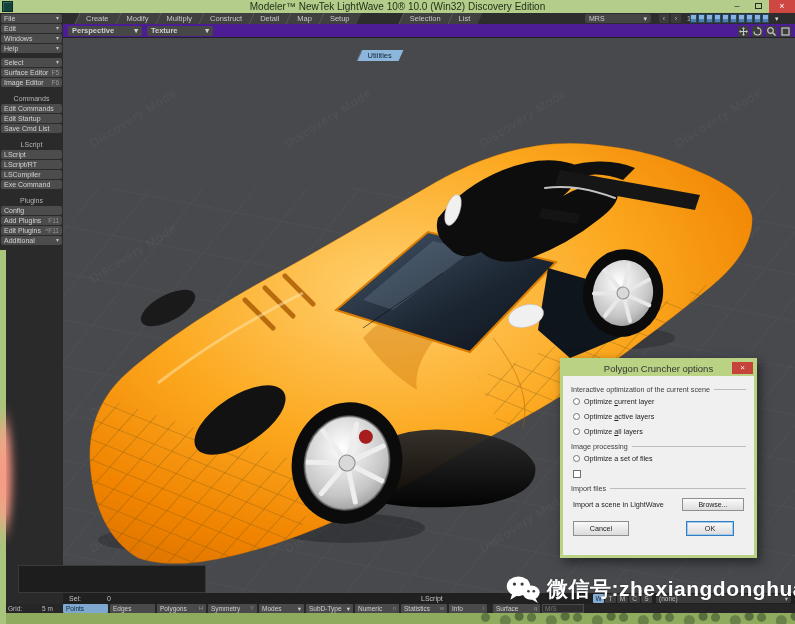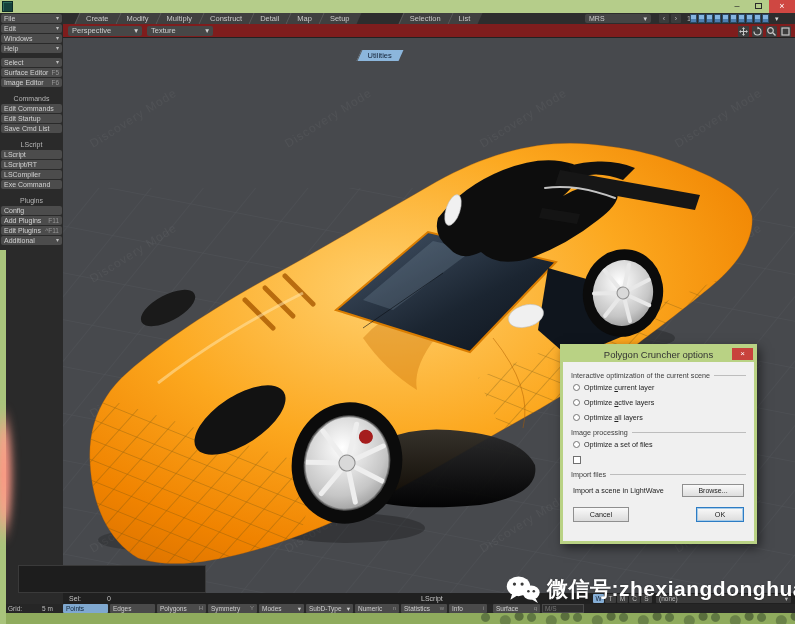--- a/index.html
+++ b/index.html
@@ -148,6 +148,7 @@
 
 <div class="titlebar">
   <div class="app-icon"></div>
+  <div class="title-text">Modeler™ NewTek LightWave 10® 10.0 (Win32) Discovery Edition</div>
   <div class="winbtn btn-min">–</div>
   <div class="winbtn btn-max"><i></i></div>
   <div class="winbtn btn-close">×</div>

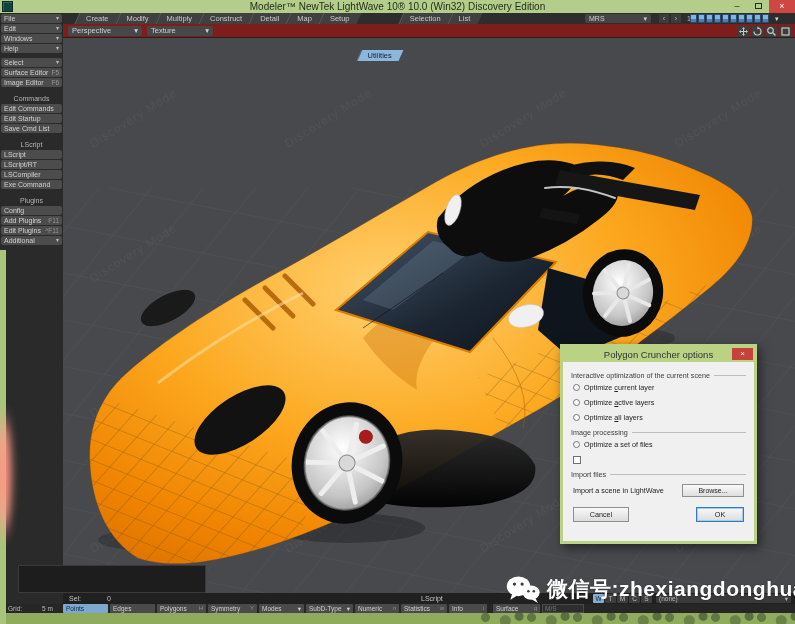--- a/index.html
+++ b/index.html
@@ -58,7 +58,7 @@
   .layer-arr { position:absolute; left:712px; top:1px; font-size:7px; color:#d8d8d8; line-height:9px;}
 
   .toolrow2 { position:absolute; left:63px; top:24px; width:732px; height:14px;
-              background:#7f1d1d; border-bottom:1px solid #222; z-index:10; }
+              background:#4c1d95; border-bottom:1px solid #222; z-index:10;font-weight:bold; }
   .drop { position:absolute; top:2px; height:10px; background:#474747; border-radius:2px;
           font-size:7.5px; line-height:10px; color:#d0d0d0; padding:0 4px;
           display:flex; justify-content:space-between; align-items:center; }

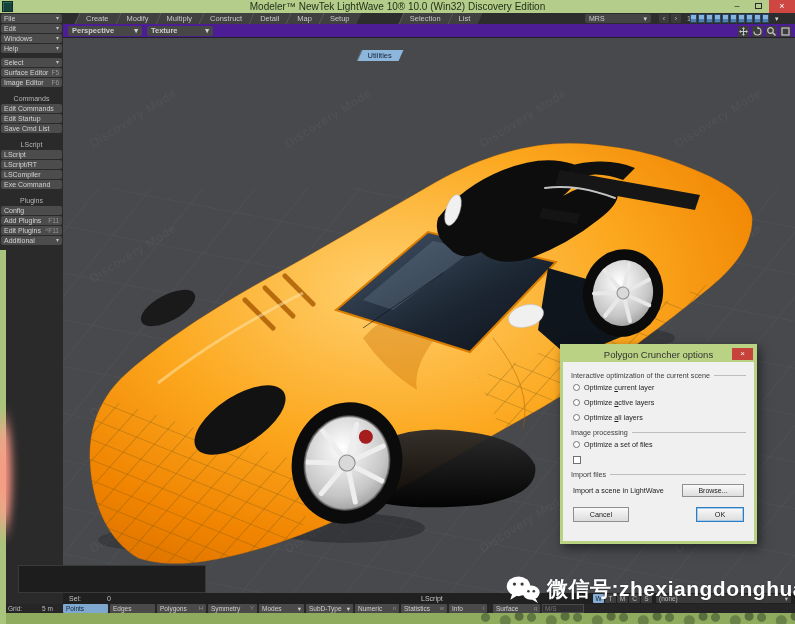--- a/index.html
+++ b/index.html
@@ -110,7 +110,7 @@
             color:#777; font-size:6.5px; padding:0 2px; line-height:7px; }
 
   
-  .dialog { position:absolute; left:560px; top:344px; width:197px; height:200px;
+  .dialog { position:absolute; left:560px; top:358px; width:197px; height:200px;
             border:3px solid #b9d284; background:#f0f0f0; z-index:30;
             box-shadow:3px 4px 10px rgba(0,0,0,.5); font-size:7.2px; color:#222; }
   .dlg-title { position:relative; height:15px; background:#b9d284; text-align:center;

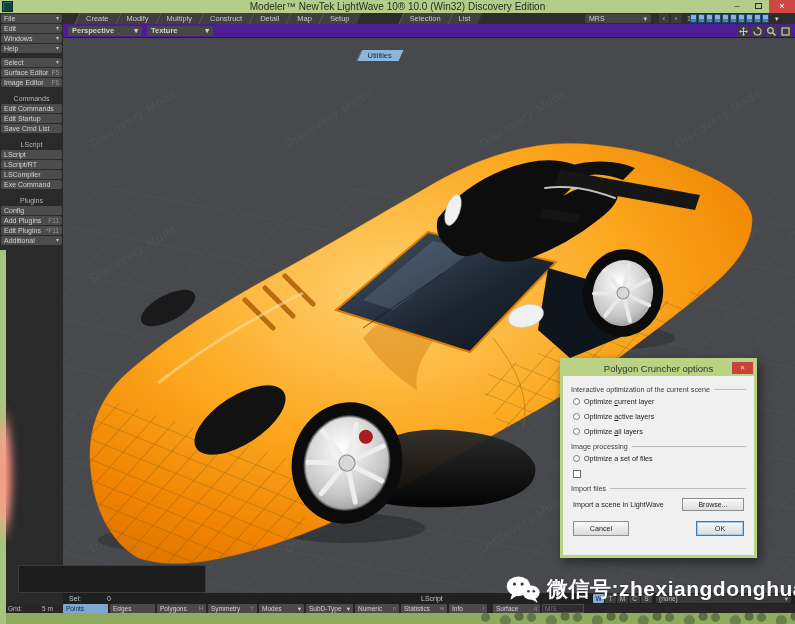--- a/index.html
+++ b/index.html
@@ -131,7 +131,7 @@
   .import-row { display:flex; justify-content:space-between; align-items:center; margin:5px 2px 0 2px;}
   .pbtn2 { width:62px; height:13px; background:linear-gradient(#f9f9f9,#dedede);
            border:1px solid #8f8f8f; font-size:7px; line-height:11px; text-align:center; color:#222;}
-  .dlg-buttons { display:flex; justify-content:space-between; margin:10px 2px 0 2px; }
+  .dlg-buttons { display:flex; justify-content:space-between; margin:10px 12px 0 2px; }
   .btn { height:15px; background:linear-gradient(#f9f9f9,#dcdcdc); border:1px solid #8f8f8f;
          font-size:7.2px; line-height:13px; text-align:center; color:#222; }
   .btn-cancel { width:56px; }

